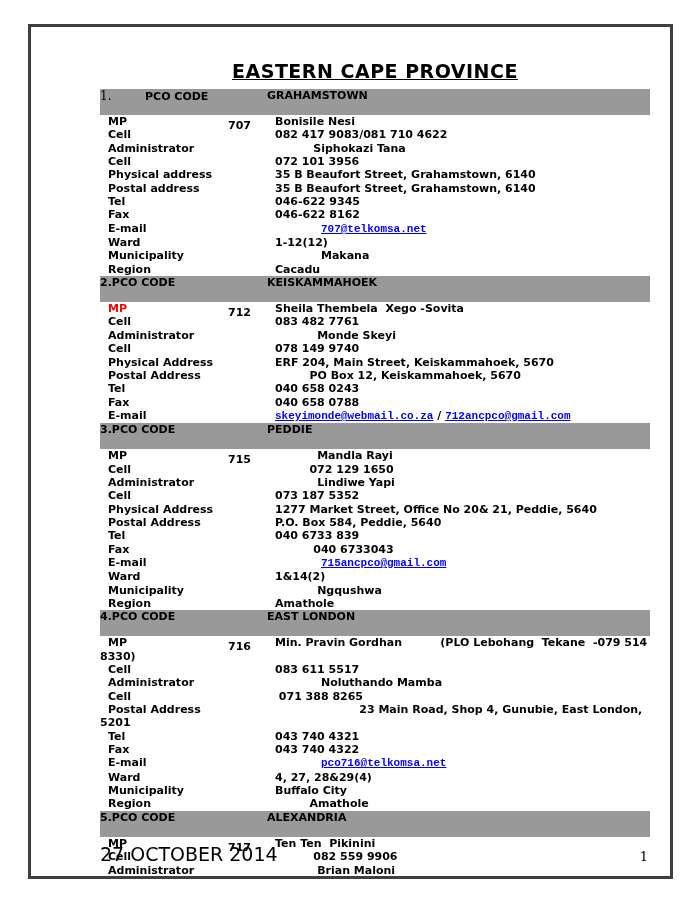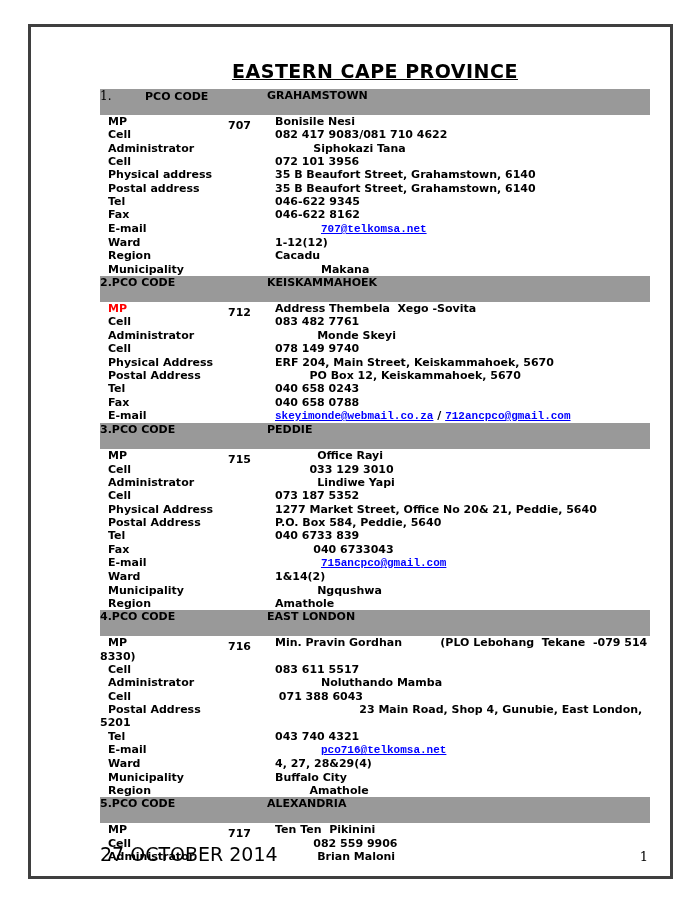--- a/index.html
+++ b/index.html
@@ -89,8 +89,8 @@
           <div class="row"><span class="lbl">Fax</span><span class="val">046-622 8162</span></div>
           <div class="row"><span class="lbl">E-mail</span><span class="val">            <a class="email-link" href="#">707@telkomsa.net</a></span></div>
           <div class="row"><span class="lbl">Ward</span><span class="val">1-12(12)</span></div>
+          <div class="row"><span class="lbl">Municipality</span><span class="val">            Makana</span></div>
           <div class="row"><span class="lbl">Region</span><span class="val">Cacadu</span></div>
-          <div class="row"><span class="lbl">Municipality</span><span class="val">            Makana</span></div>
           <div class="section-bar"><span class="bar-num">2.</span><span class="bar-label">PCO CODE</span><span class="bar-code">712</span><span class="bar-name">KEISKAMMAHOEK</span></div>
           <div class="row"><span class="lbl red">MP</span><span class="val">Address Thembela  Xego -Sovita</span></div>
           <div class="row"><span class="lbl">Cell</span><span class="val">083 482 7761</span></div>

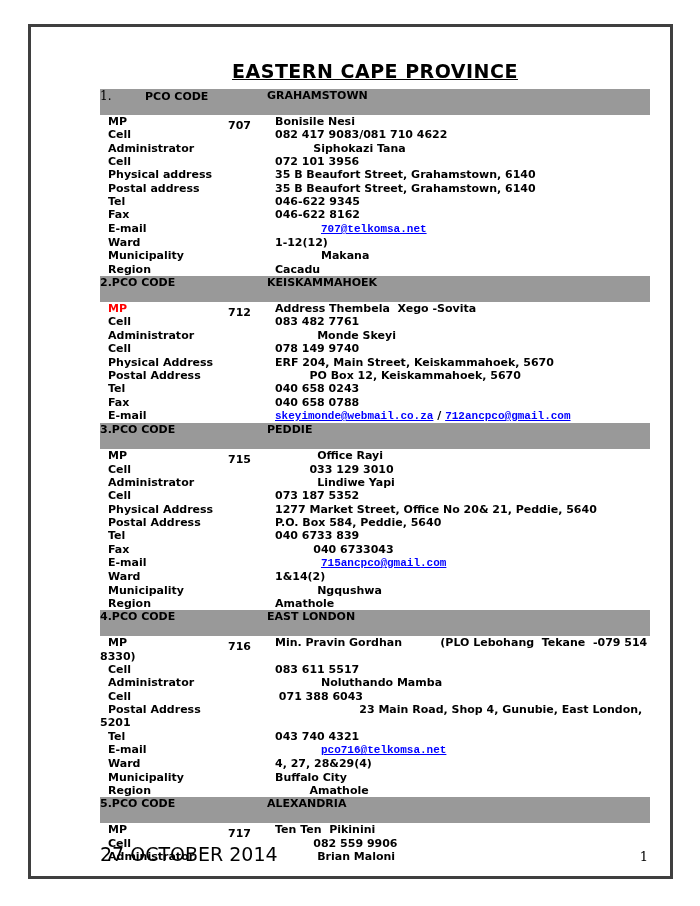--- a/index.html
+++ b/index.html
@@ -92,7 +92,7 @@
           <div class="row"><span class="lbl">Municipality</span><span class="val">            Makana</span></div>
           <div class="row"><span class="lbl">Region</span><span class="val">Cacadu</span></div>
           <div class="section-bar"><span class="bar-num">2.</span><span class="bar-label">PCO CODE</span><span class="bar-code">712</span><span class="bar-name">KEISKAMMAHOEK</span></div>
-          <div class="row"><span class="lbl red">MP</span><span class="val">Address Thembela  Xego -Sovita</span></div>
+          <div class="row"><span class="lbl red">MP</span><span class="val">Sheila Thembela  Xego -Sovita</span></div>
           <div class="row"><span class="lbl">Cell</span><span class="val">083 482 7761</span></div>
           <div class="row"><span class="lbl">Administrator</span><span class="val">           Monde Skeyi</span></div>
           <div class="row"><span class="lbl">Cell</span><span class="val">078 149 9740</span></div>

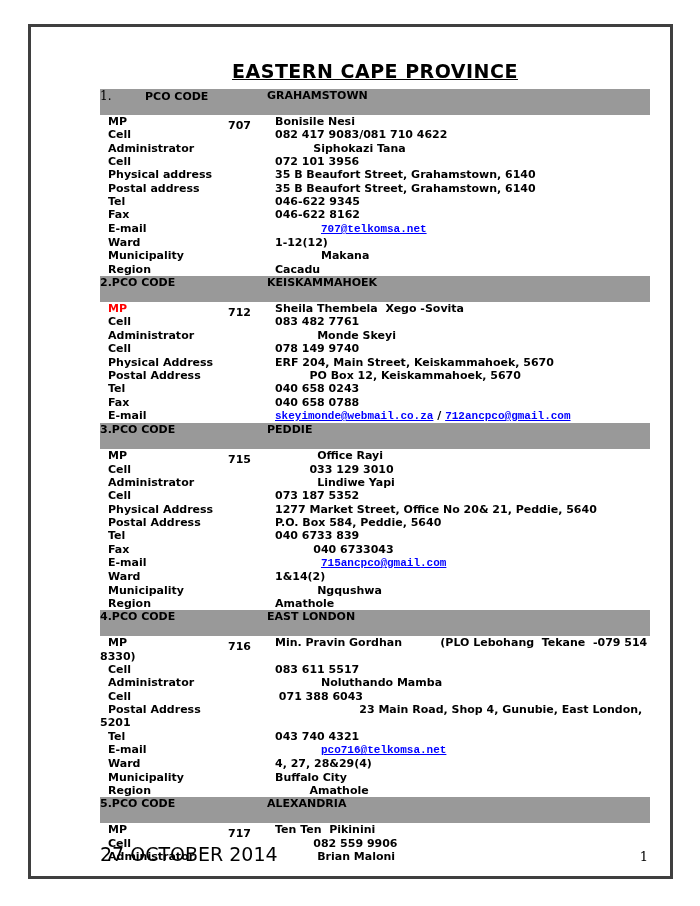--- a/index.html
+++ b/index.html
@@ -102,7 +102,7 @@
           <div class="row"><span class="lbl">Fax</span><span class="val">040 658 0788</span></div>
           <div class="row"><span class="lbl">E-mail</span><span class="val"><a class="email-link" href="#">skeyimonde@webmail.co.za</a><span class="link-sep"> / </span><a class="email-link" href="#">712ancpco@gmail.com</a></span></div>
           <div class="section-bar"><span class="bar-num">3.</span><span class="bar-label">PCO CODE</span><span class="bar-code">715</span><span class="bar-name">PEDDIE</span></div>
-          <div class="row"><span class="lbl">MP</span><span class="val">           Office Rayi</span></div>
+          <div class="row"><span class="lbl">MP</span><span class="val">           Mandla Rayi</span></div>
           <div class="row"><span class="lbl">Cell</span><span class="val">         033 129 3010</span></div>
           <div class="row"><span class="lbl">Administrator</span><span class="val">           Lindiwe Yapi</span></div>
           <div class="row"><span class="lbl">Cell</span><span class="val">073 187 5352</span></div>

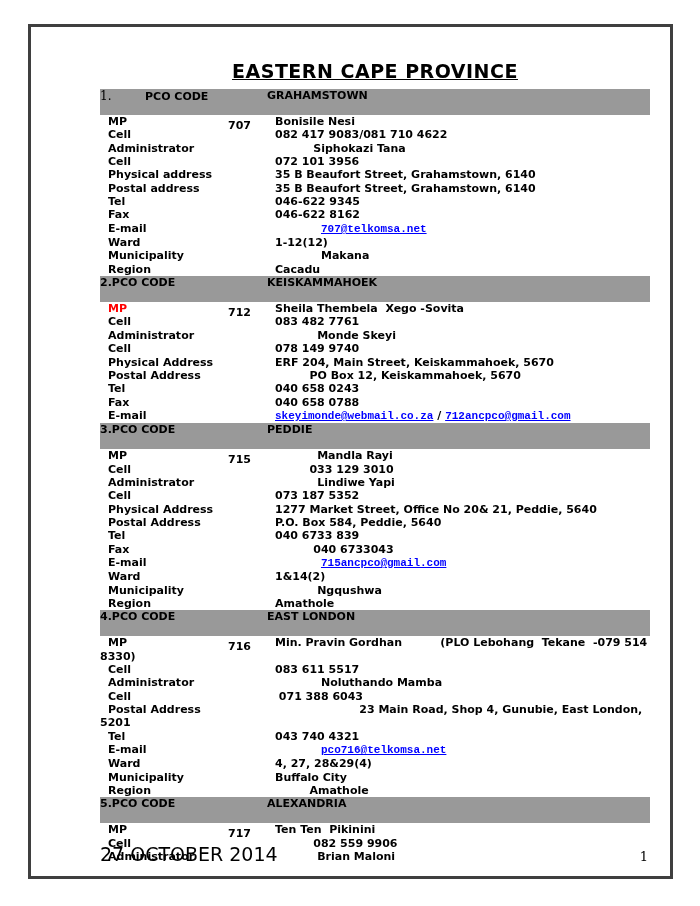--- a/index.html
+++ b/index.html
@@ -103,7 +103,7 @@
           <div class="row"><span class="lbl">E-mail</span><span class="val"><a class="email-link" href="#">skeyimonde@webmail.co.za</a><span class="link-sep"> / </span><a class="email-link" href="#">712ancpco@gmail.com</a></span></div>
           <div class="section-bar"><span class="bar-num">3.</span><span class="bar-label">PCO CODE</span><span class="bar-code">715</span><span class="bar-name">PEDDIE</span></div>
           <div class="row"><span class="lbl">MP</span><span class="val">           Mandla Rayi</span></div>
-          <div class="row"><span class="lbl">Cell</span><span class="val">         033 129 3010</span></div>
+          <div class="row"><span class="lbl">Cell</span><span class="val">         072 129 1650</span></div>
           <div class="row"><span class="lbl">Administrator</span><span class="val">           Lindiwe Yapi</span></div>
           <div class="row"><span class="lbl">Cell</span><span class="val">073 187 5352</span></div>
           <div class="row"><span class="lbl">Physical Address</span><span class="val">1277 Market Street, Office No 20&amp; 21, Peddie, 5640</span></div>

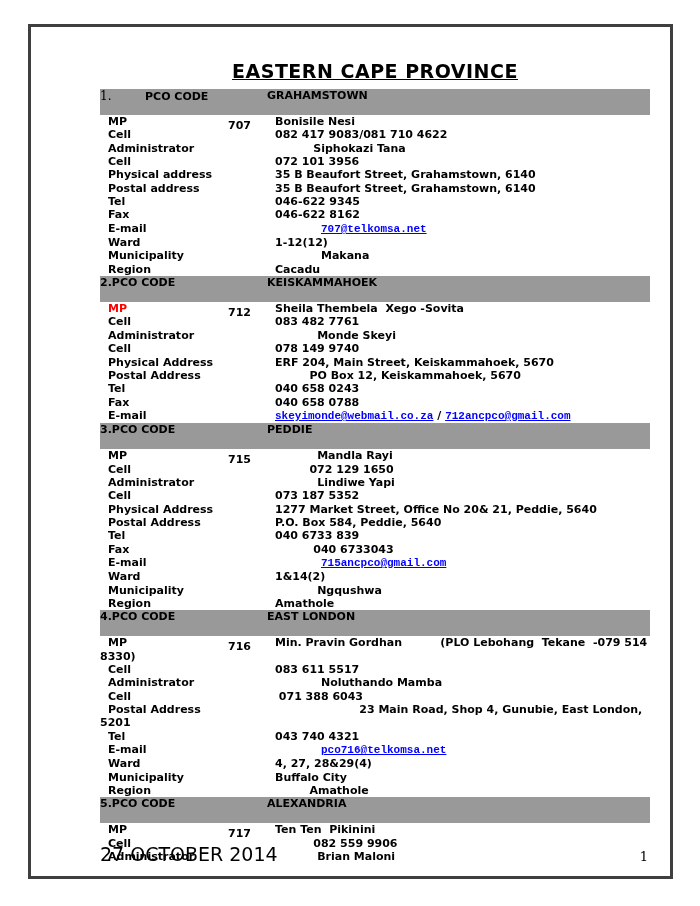--- a/index.html
+++ b/index.html
@@ -119,7 +119,7 @@
           <div class="row"><span class="val">8330)</span></div>
           <div class="row"><span class="lbl">Cell</span><span class="val">083 611 5517</span></div>
           <div class="row"><span class="lbl">Administrator</span><span class="val">            Noluthando Mamba</span></div>
-          <div class="row"><span class="lbl">Cell</span><span class="val"> 071 388 6043</span></div>
+          <div class="row"><span class="lbl">Cell</span><span class="val"> 071 388 8265</span></div>
           <div class="row"><span class="lbl">Postal Address</span><span class="val">                      23 Main Road, Shop 4, Gunubie, East London,</span></div>
           <div class="row"><span class="val">5201</span></div>
           <div class="row"><span class="lbl">Tel</span><span class="val">043 740 4321</span></div>

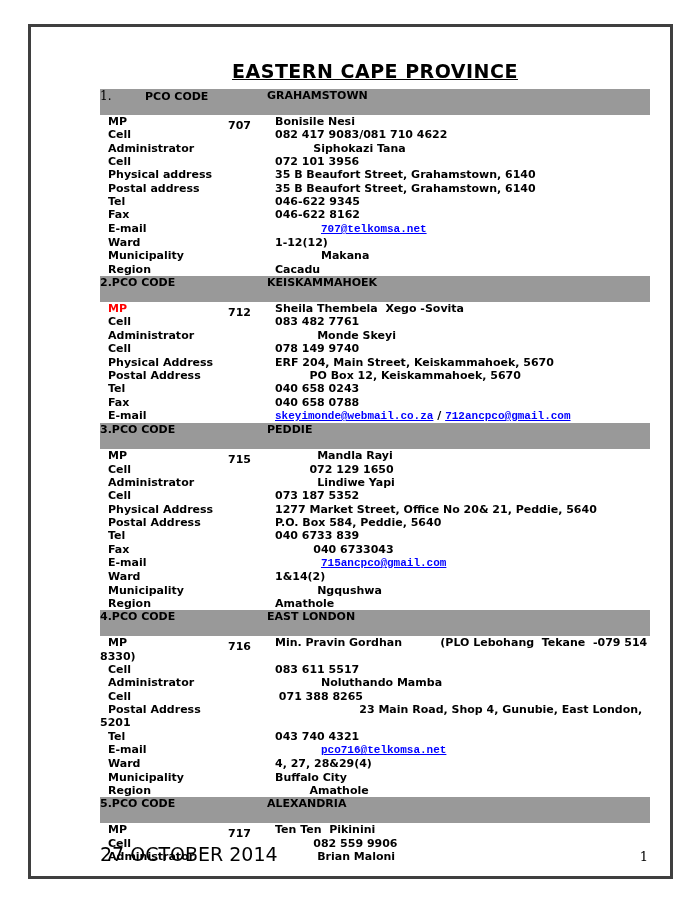--- a/index.html
+++ b/index.html
@@ -123,6 +123,7 @@
           <div class="row"><span class="lbl">Postal Address</span><span class="val">                      23 Main Road, Shop 4, Gunubie, East London,</span></div>
           <div class="row"><span class="val">5201</span></div>
           <div class="row"><span class="lbl">Tel</span><span class="val">043 740 4321</span></div>
+          <div class="row"><span class="lbl">Fax</span><span class="val">043 740 4322</span></div>
           <div class="row"><span class="lbl">E-mail</span><span class="val">            <a class="email-link" href="#">pco716@telkomsa.net</a></span></div>
           <div class="row"><span class="lbl">Ward</span><span class="val">4, 27, 28&amp;29(4)</span></div>
           <div class="row"><span class="lbl">Municipality</span><span class="val">Buffalo City</span></div>

